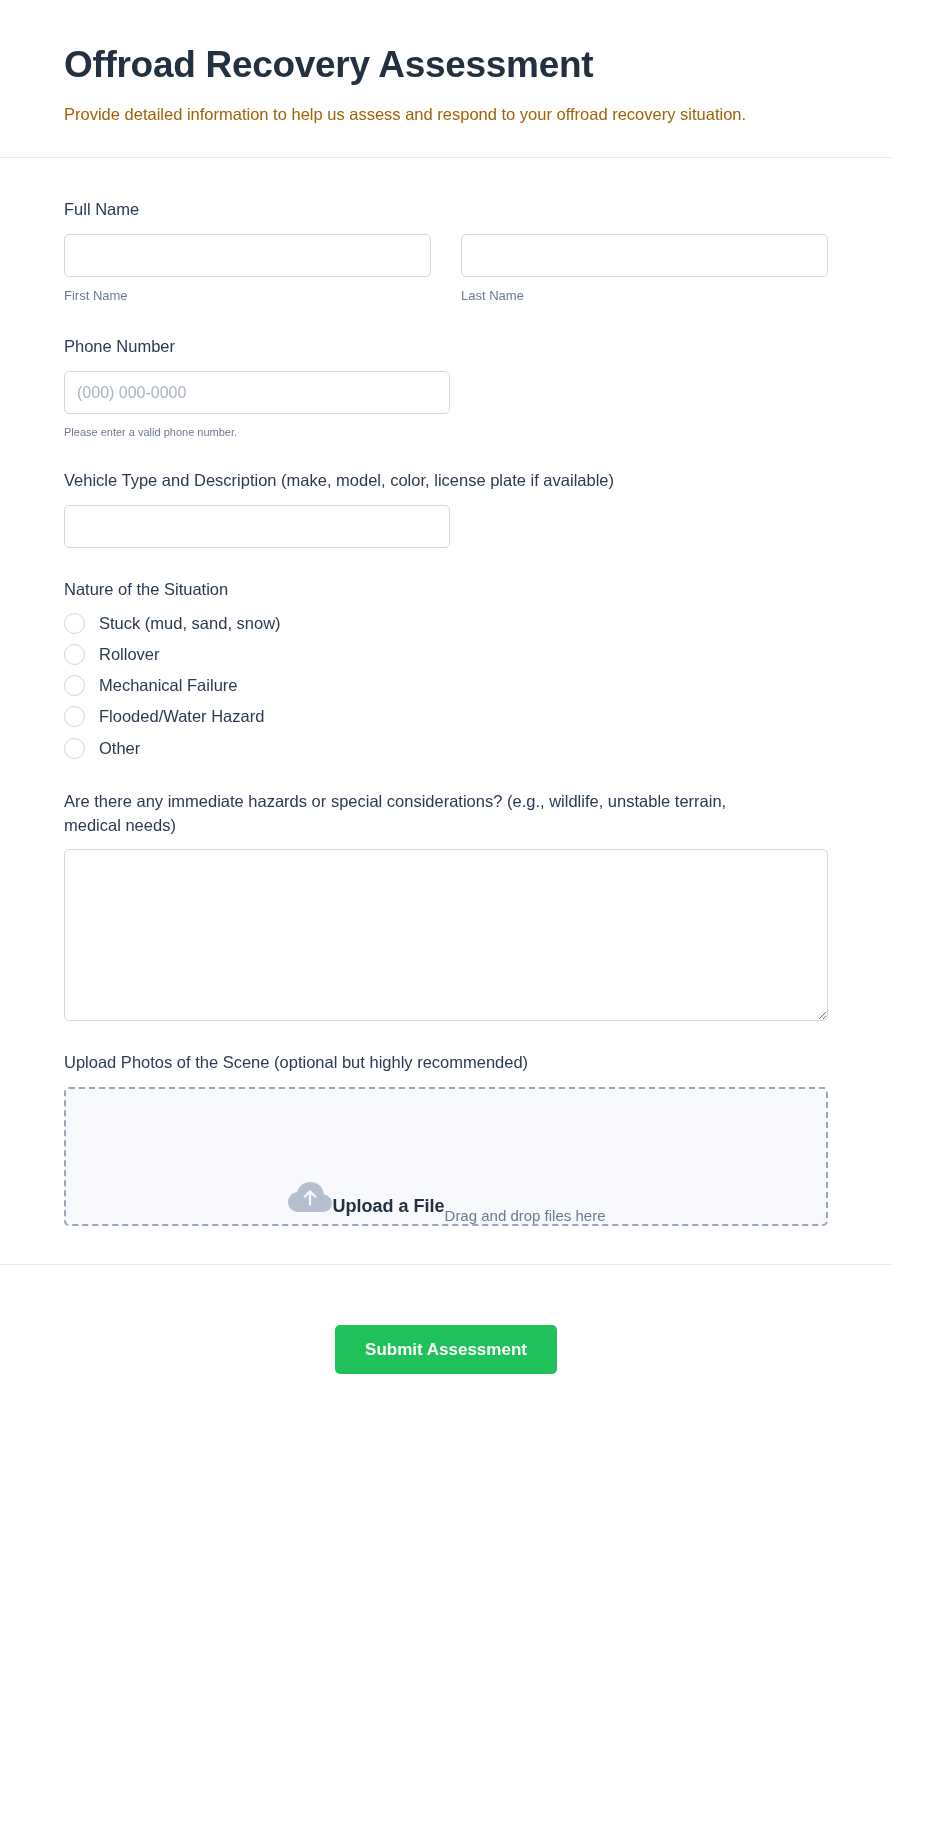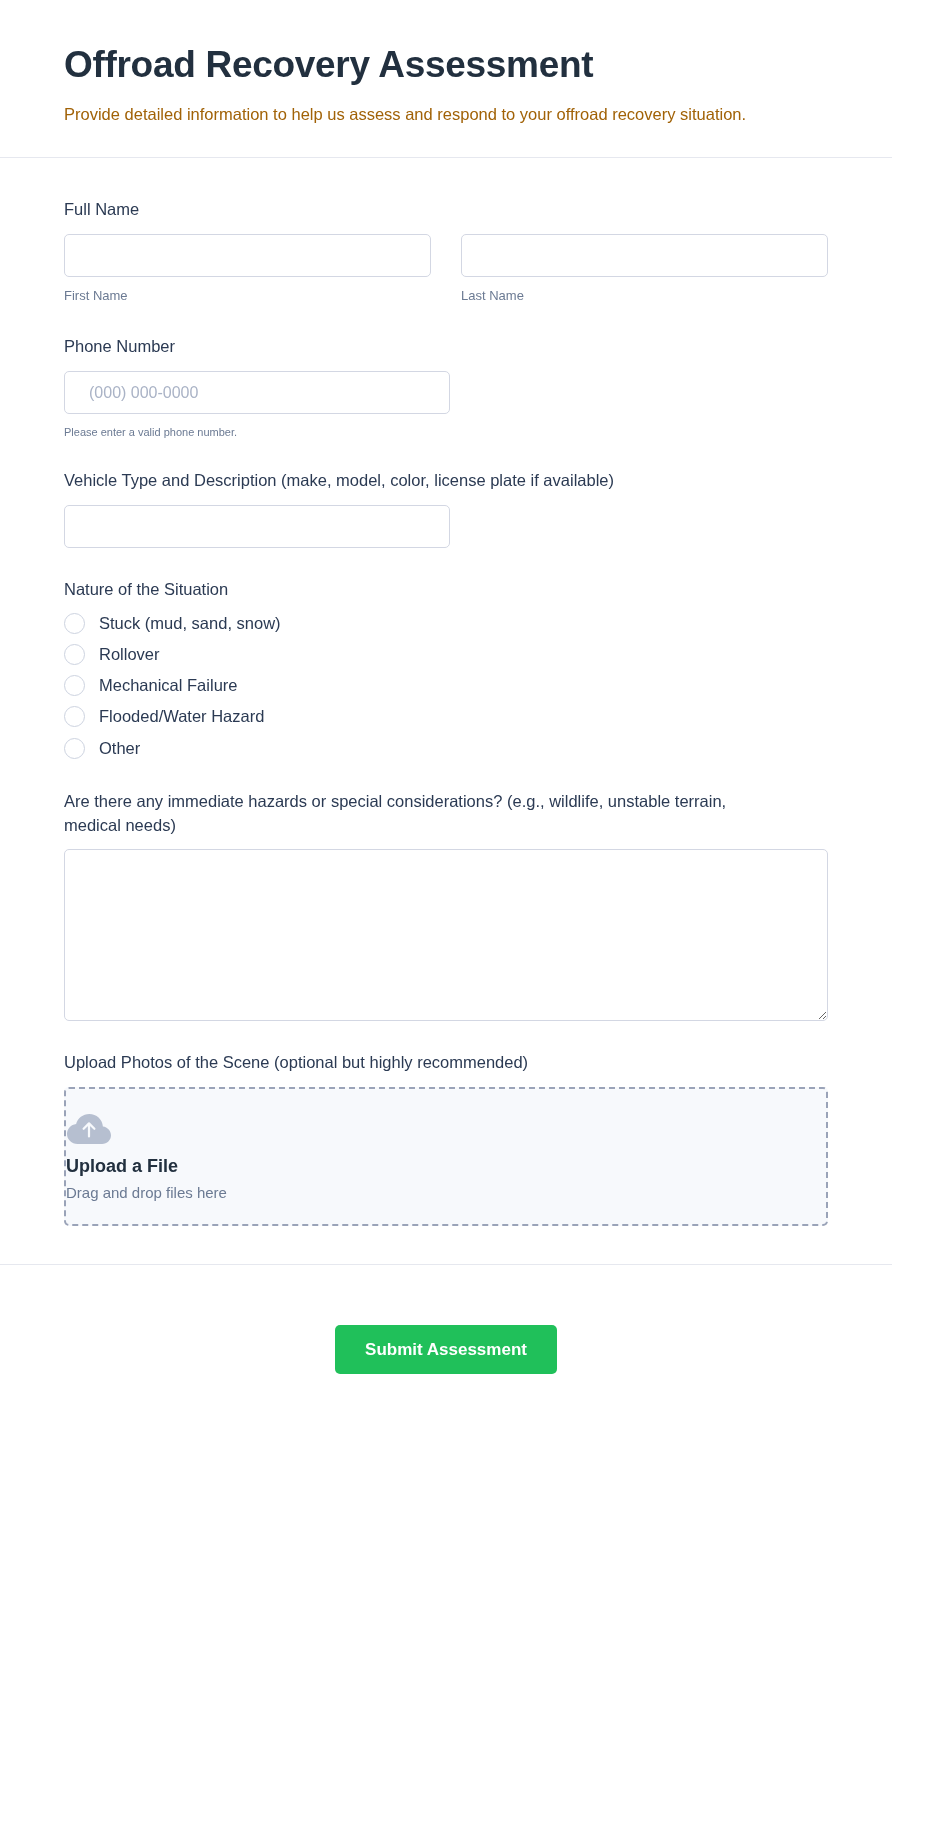--- a/index.html
+++ b/index.html
@@ -65,7 +65,7 @@
     display: block;
     width: 100%;
     height: 43px;
-    padding: 8px 24px;
+    padding: 8px 12px;
     font-family: "Liberation Sans", sans-serif;
     font-size: 16px;
     color: #2b3a53;

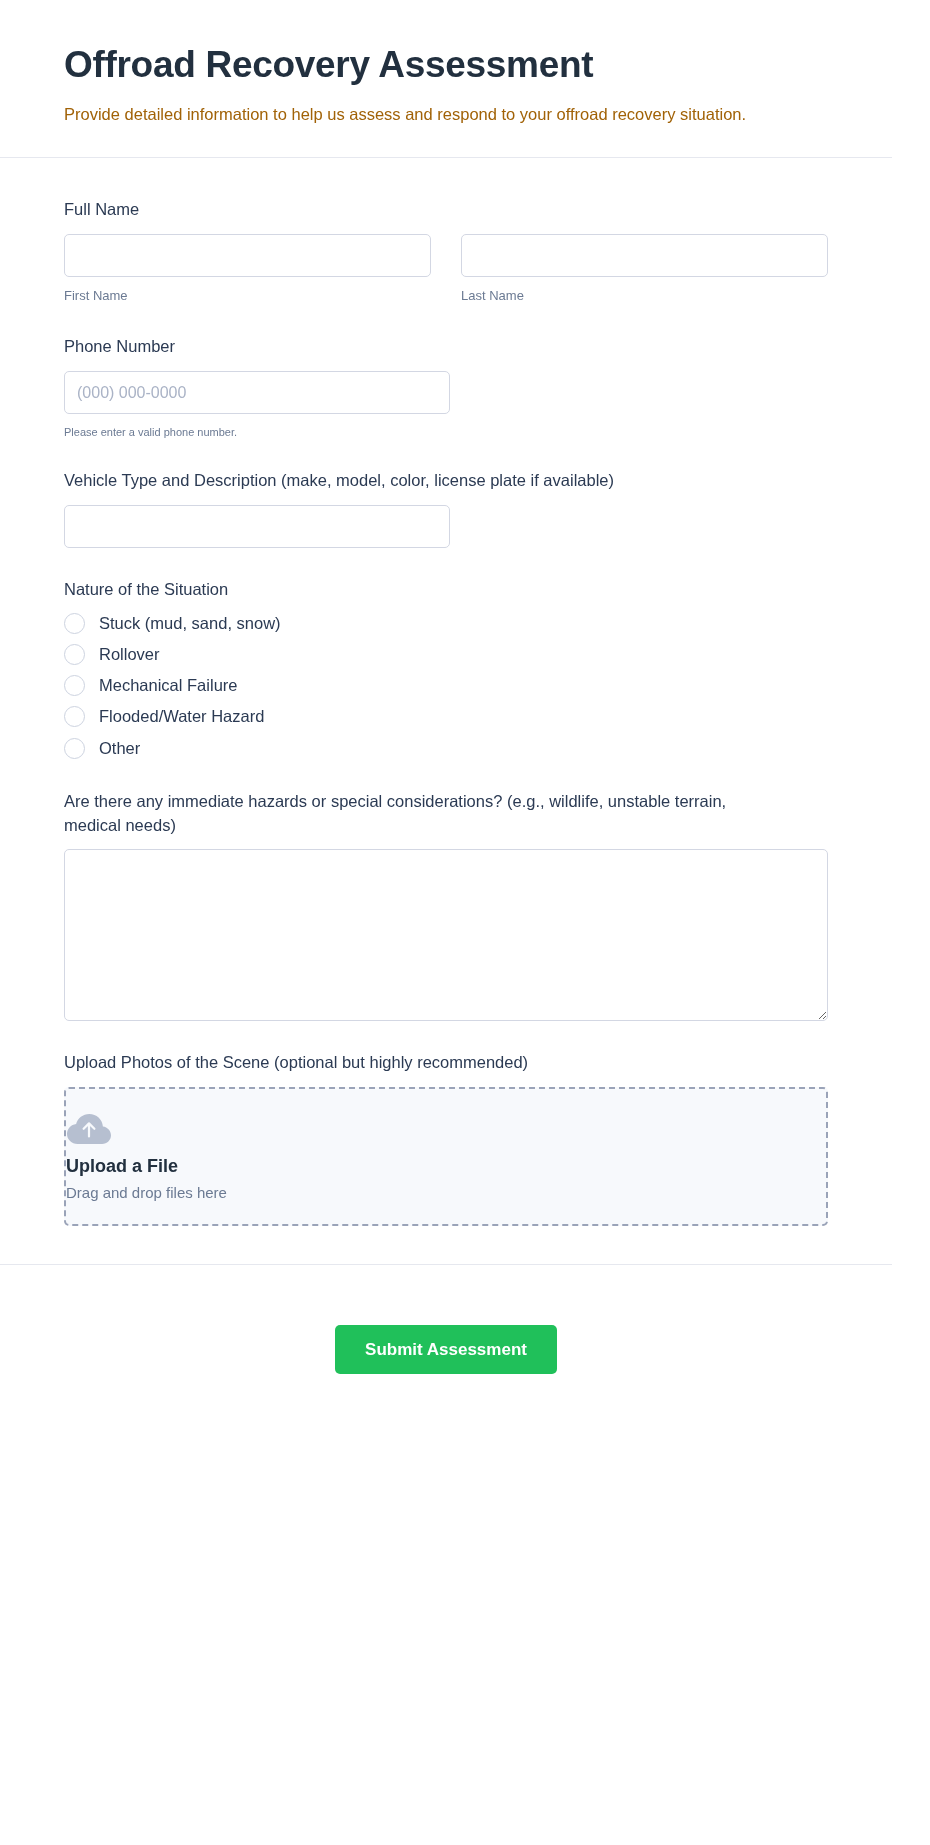--- a/index.html
+++ b/index.html
@@ -156,8 +156,7 @@
     background: #f7f9fc;
     height: 139px;
     display: flex;
-    flex-direction: column;
-    align-items: flex-start;
+    align-items: flex-end;
     justify-content: center;
     cursor: pointer;
   }

